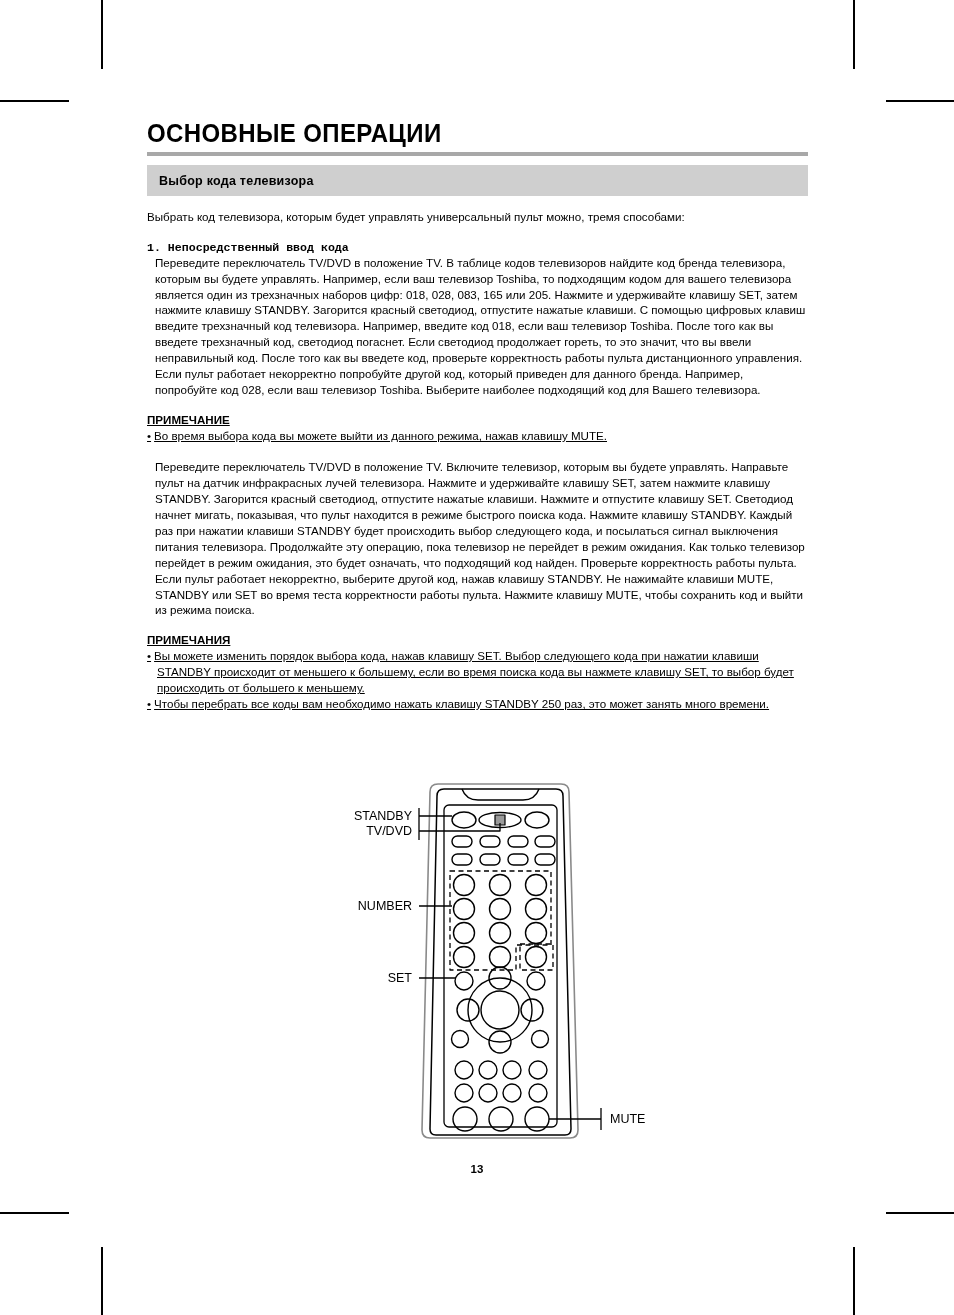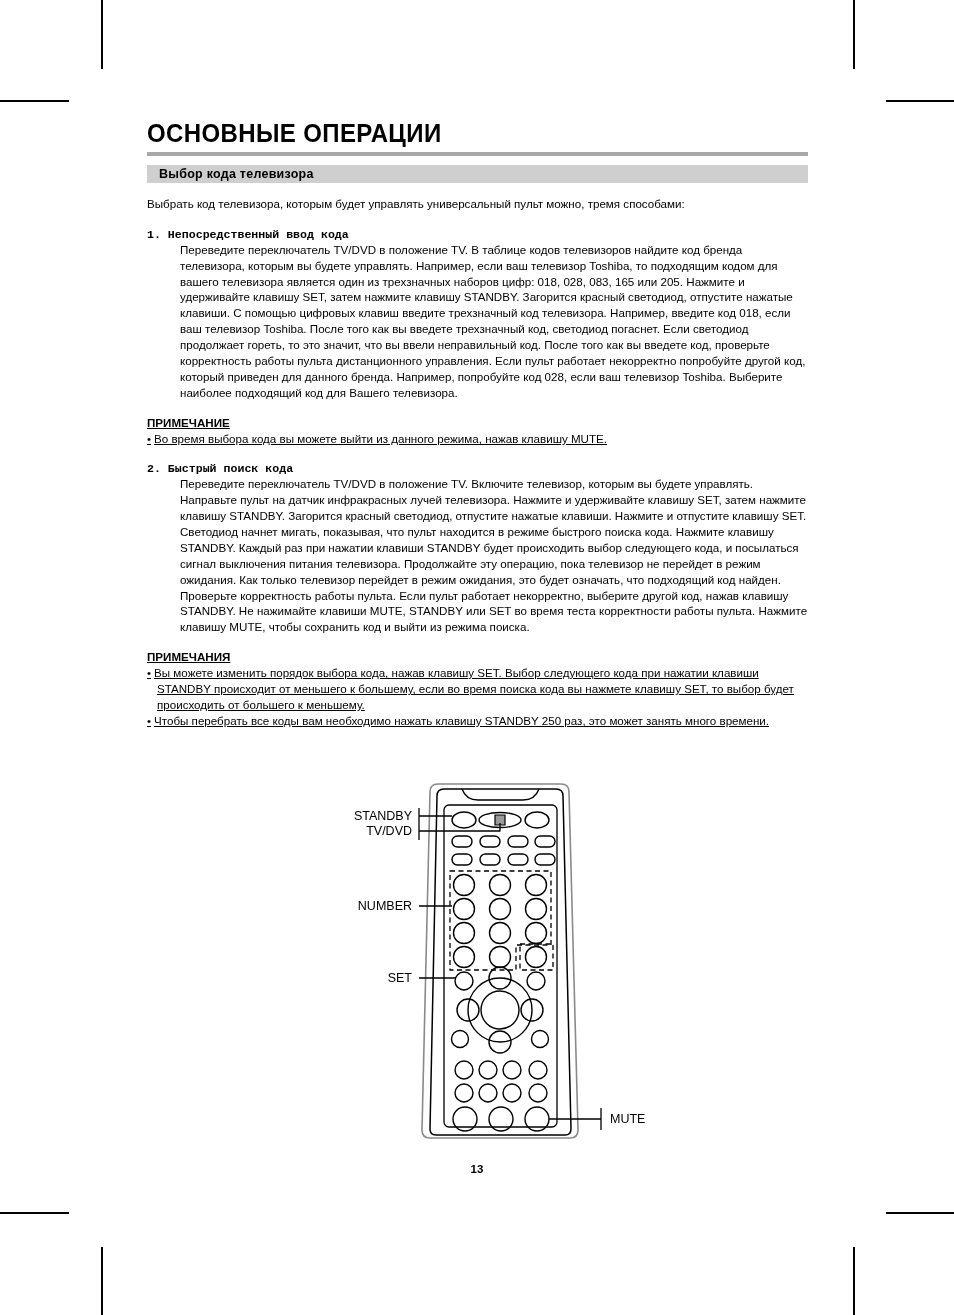--- a/index.html
+++ b/index.html
@@ -39,7 +39,7 @@
   .section-band{
     background:#cfcfcf;
     width:100%;
-    height:18px;
+    height:31px;
     display:flex;align-items:center;
     margin-bottom:13px;
   }

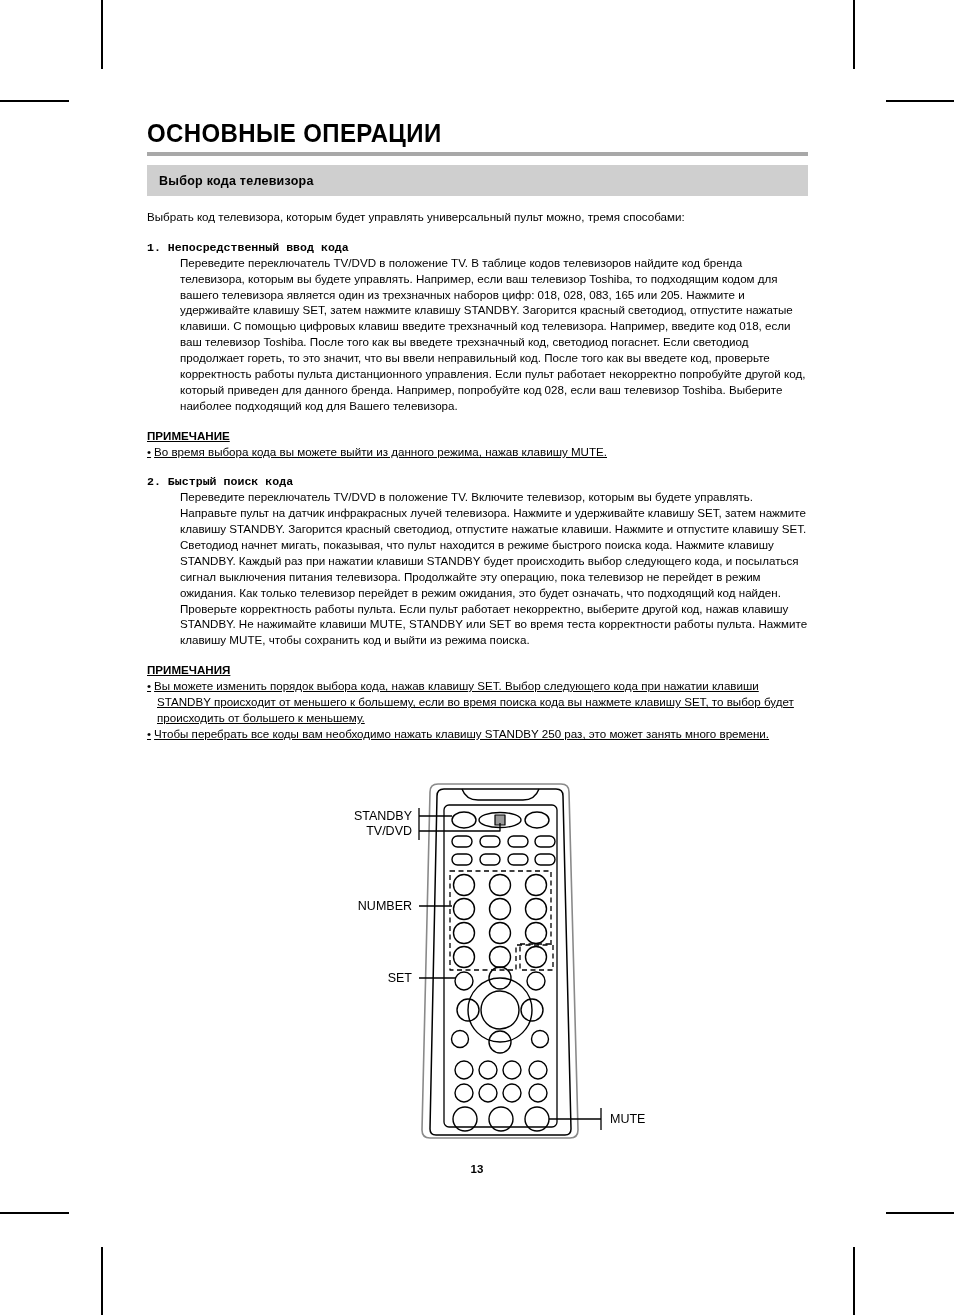--- a/index.html
+++ b/index.html
@@ -55,7 +55,7 @@
     font-size:11.6px;font-weight:bold;margin:0 0 1px 0;font-family:Liberation Mono, monospace;
   }
   .num-body{
-    font-size:11.6px;line-height:1.375;margin:0 0 0 33px;
+    font-size:11.6px;line-height:1.375;margin:0 0 0 8px;
     text-align:left;
   }
   .block{margin-bottom:15px;}

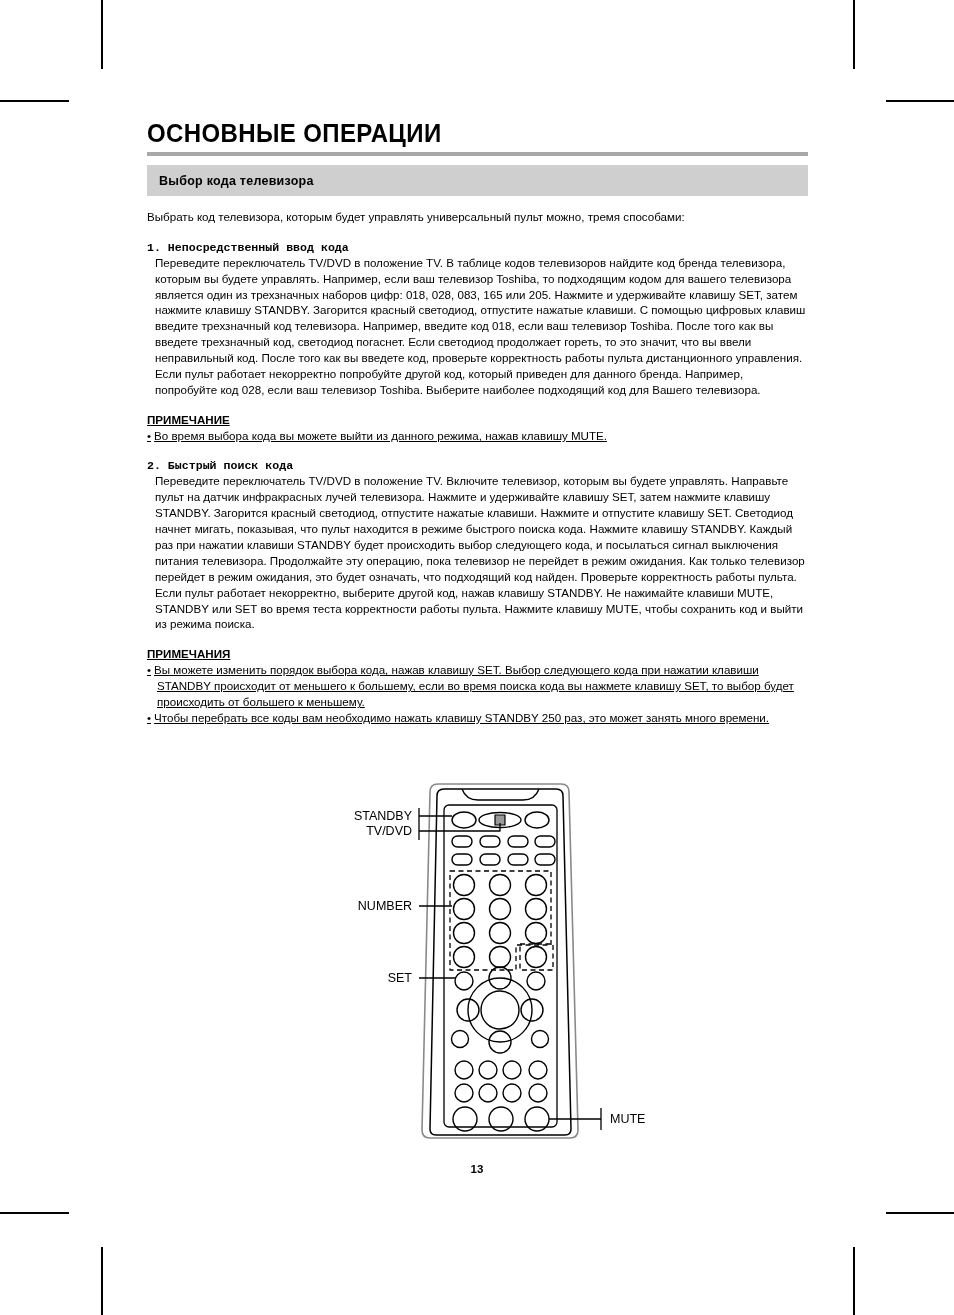--- a/index.html
+++ b/index.html
@@ -117,7 +117,6 @@
   </div>
 
   <div class="block">
-    <div class="num-head">2. Быстрый поиск кода</div>
     <div class="num-body">Переведите переключатель TV/DVD в положение TV. Включите телевизор, которым вы будете управлять. Направьте пульт на датчик инфракрасных лучей телевизора. Нажмите и удерживайте клавишу SET, затем нажмите клавишу STANDBY. Загорится красный светодиод, отпустите нажатые клавиши. Нажмите и отпустите клавишу SET. Светодиод начнет мигать, показывая, что пульт находится в режиме быстрого поиска кода. Нажмите клавишу STANDBY. Каждый раз при нажатии клавиши STANDBY будет происходить выбор следующего кода, и посылаться сигнал выключения питания телевизора. Продолжайте эту операцию, пока телевизор не перейдет в режим ожидания. Как только телевизор перейдет в режим ожидания, это будет означать, что подходящий код найден. Проверьте корректность работы пульта. Если пульт работает некорректно, выберите другой код, нажав клавишу STANDBY. Не нажимайте клавиши MUTE, STANDBY или SET во время теста корректности работы пульта. Нажмите клавишу MUTE, чтобы сохранить код и выйти из режима поиска.</div>
   </div>
 

